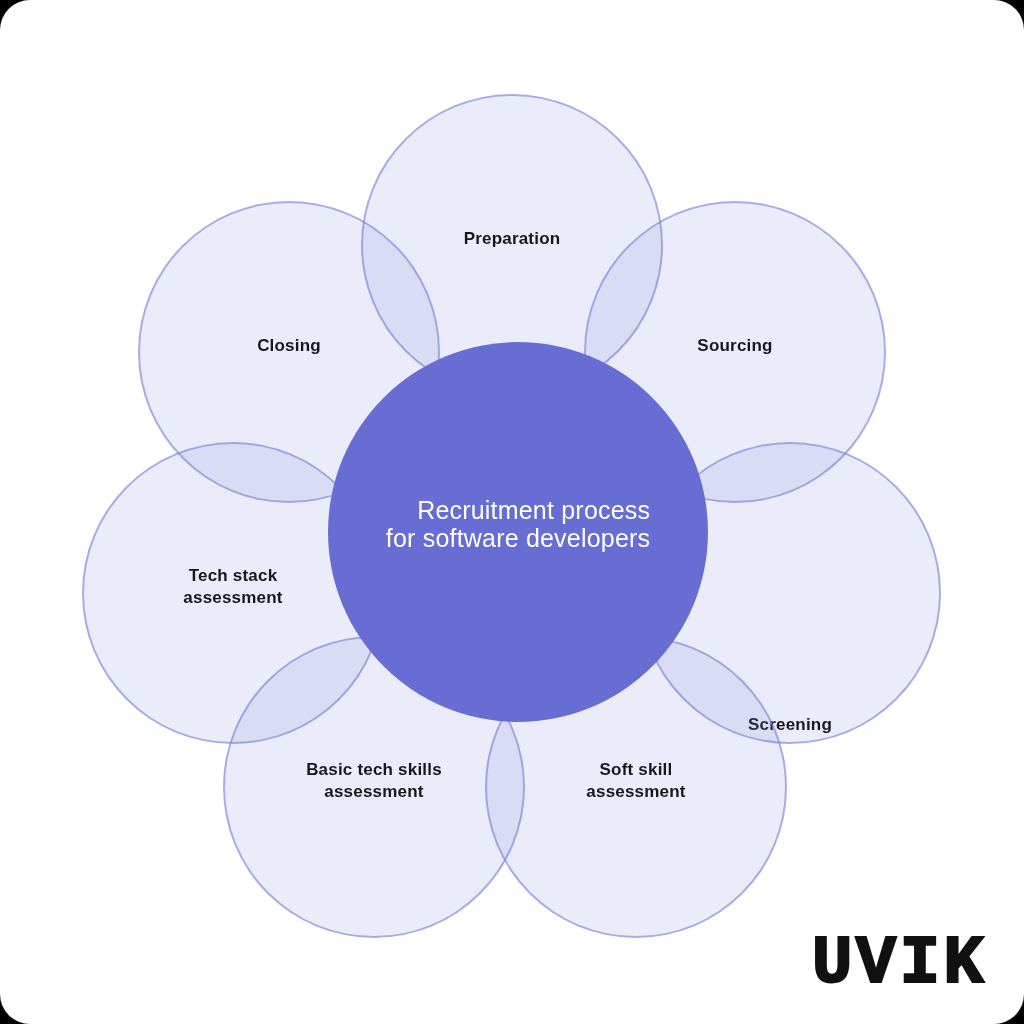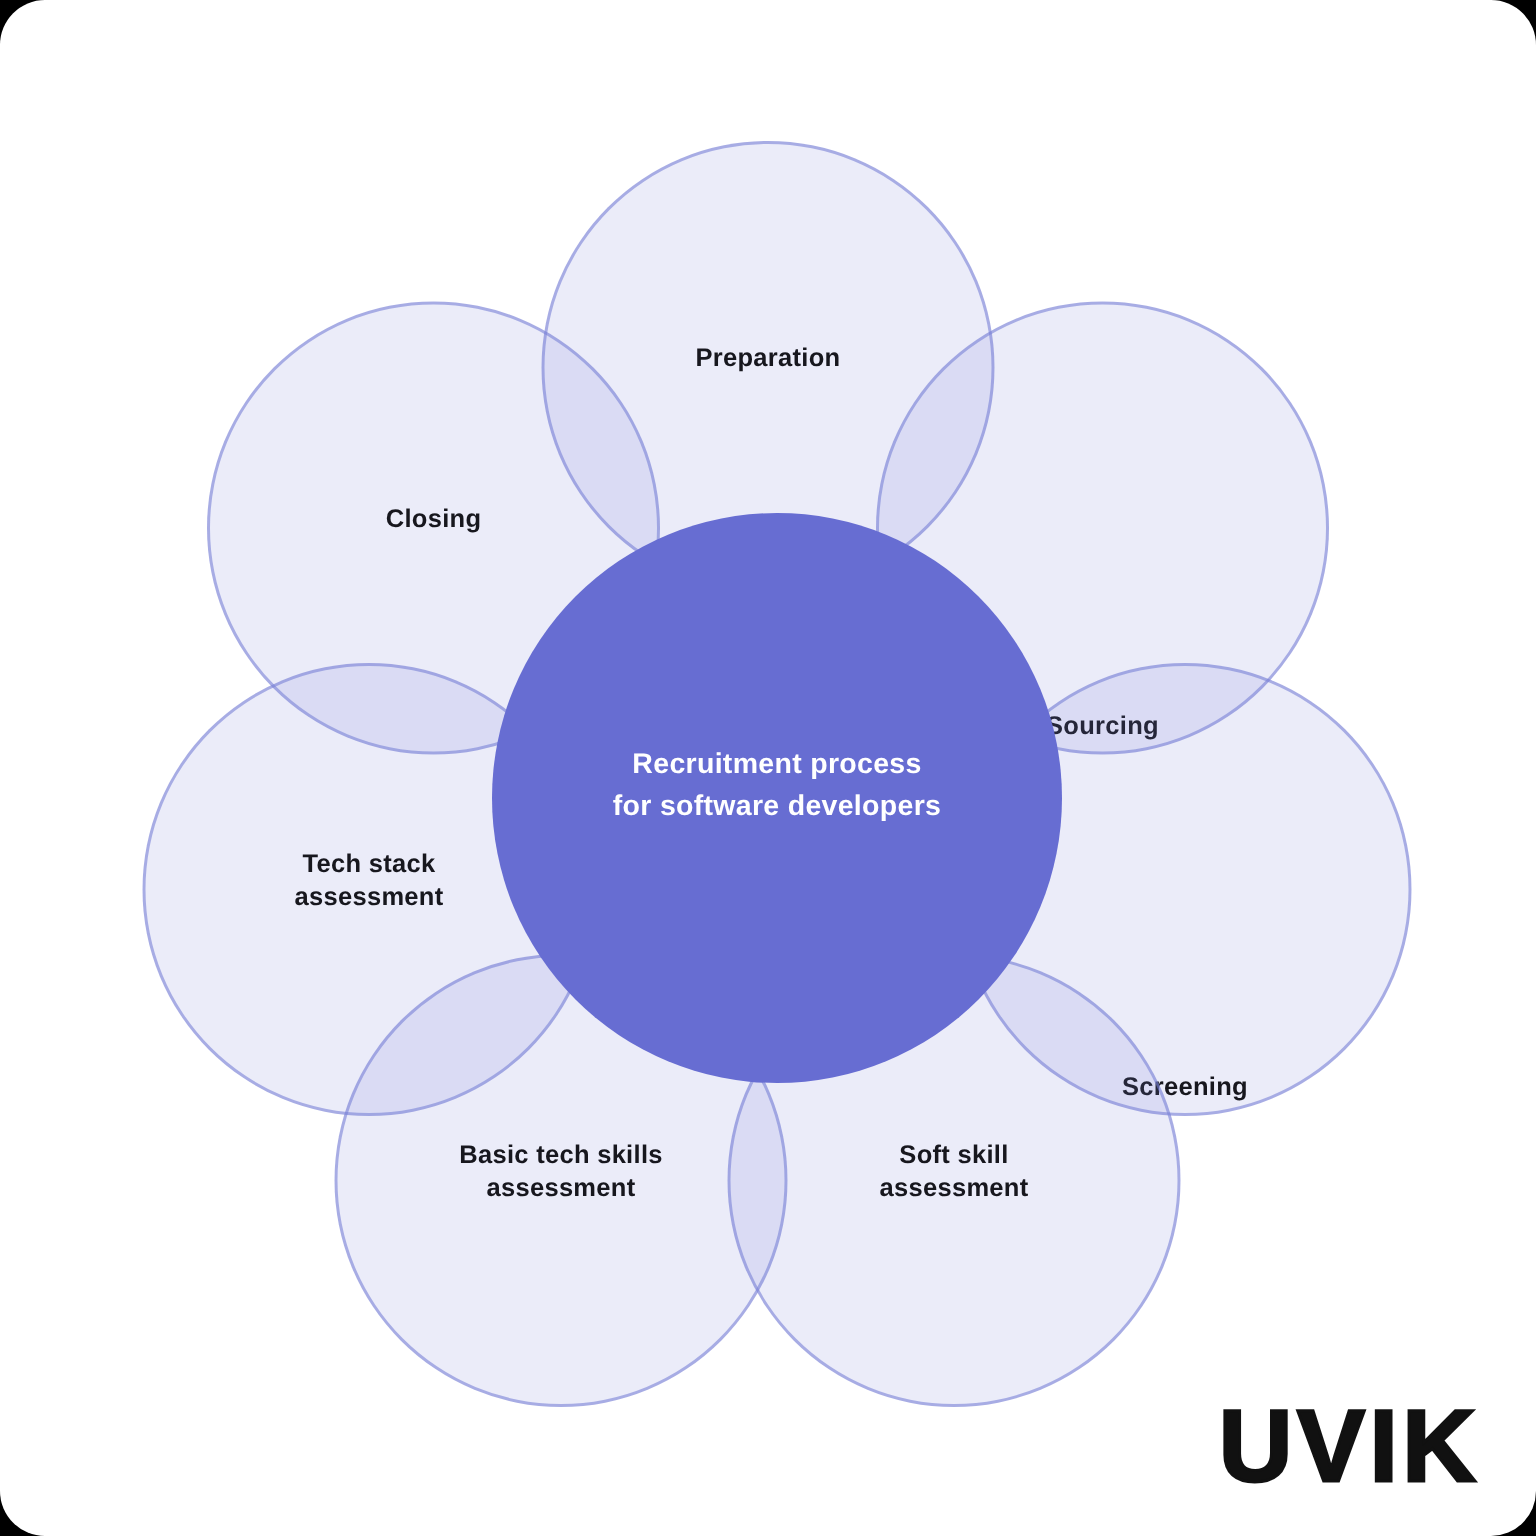--- a/index.html
+++ b/index.html
@@ -44,7 +44,7 @@
   }
   
   .petal.p0 { left: 361px; top:  94px; }  
-  .petal.p1 { left: 584px; top: 201px; align-items: flex-end; }  
+  .petal.p1 { left: 584px; top: 201px; }  
   .petal.p2 { left: 639px; top: 442px; }  
   .petal.p3 { left: 485px; top: 636px; justify-content: center; }  
   .petal.p4 { left: 223px; top: 636px; }  

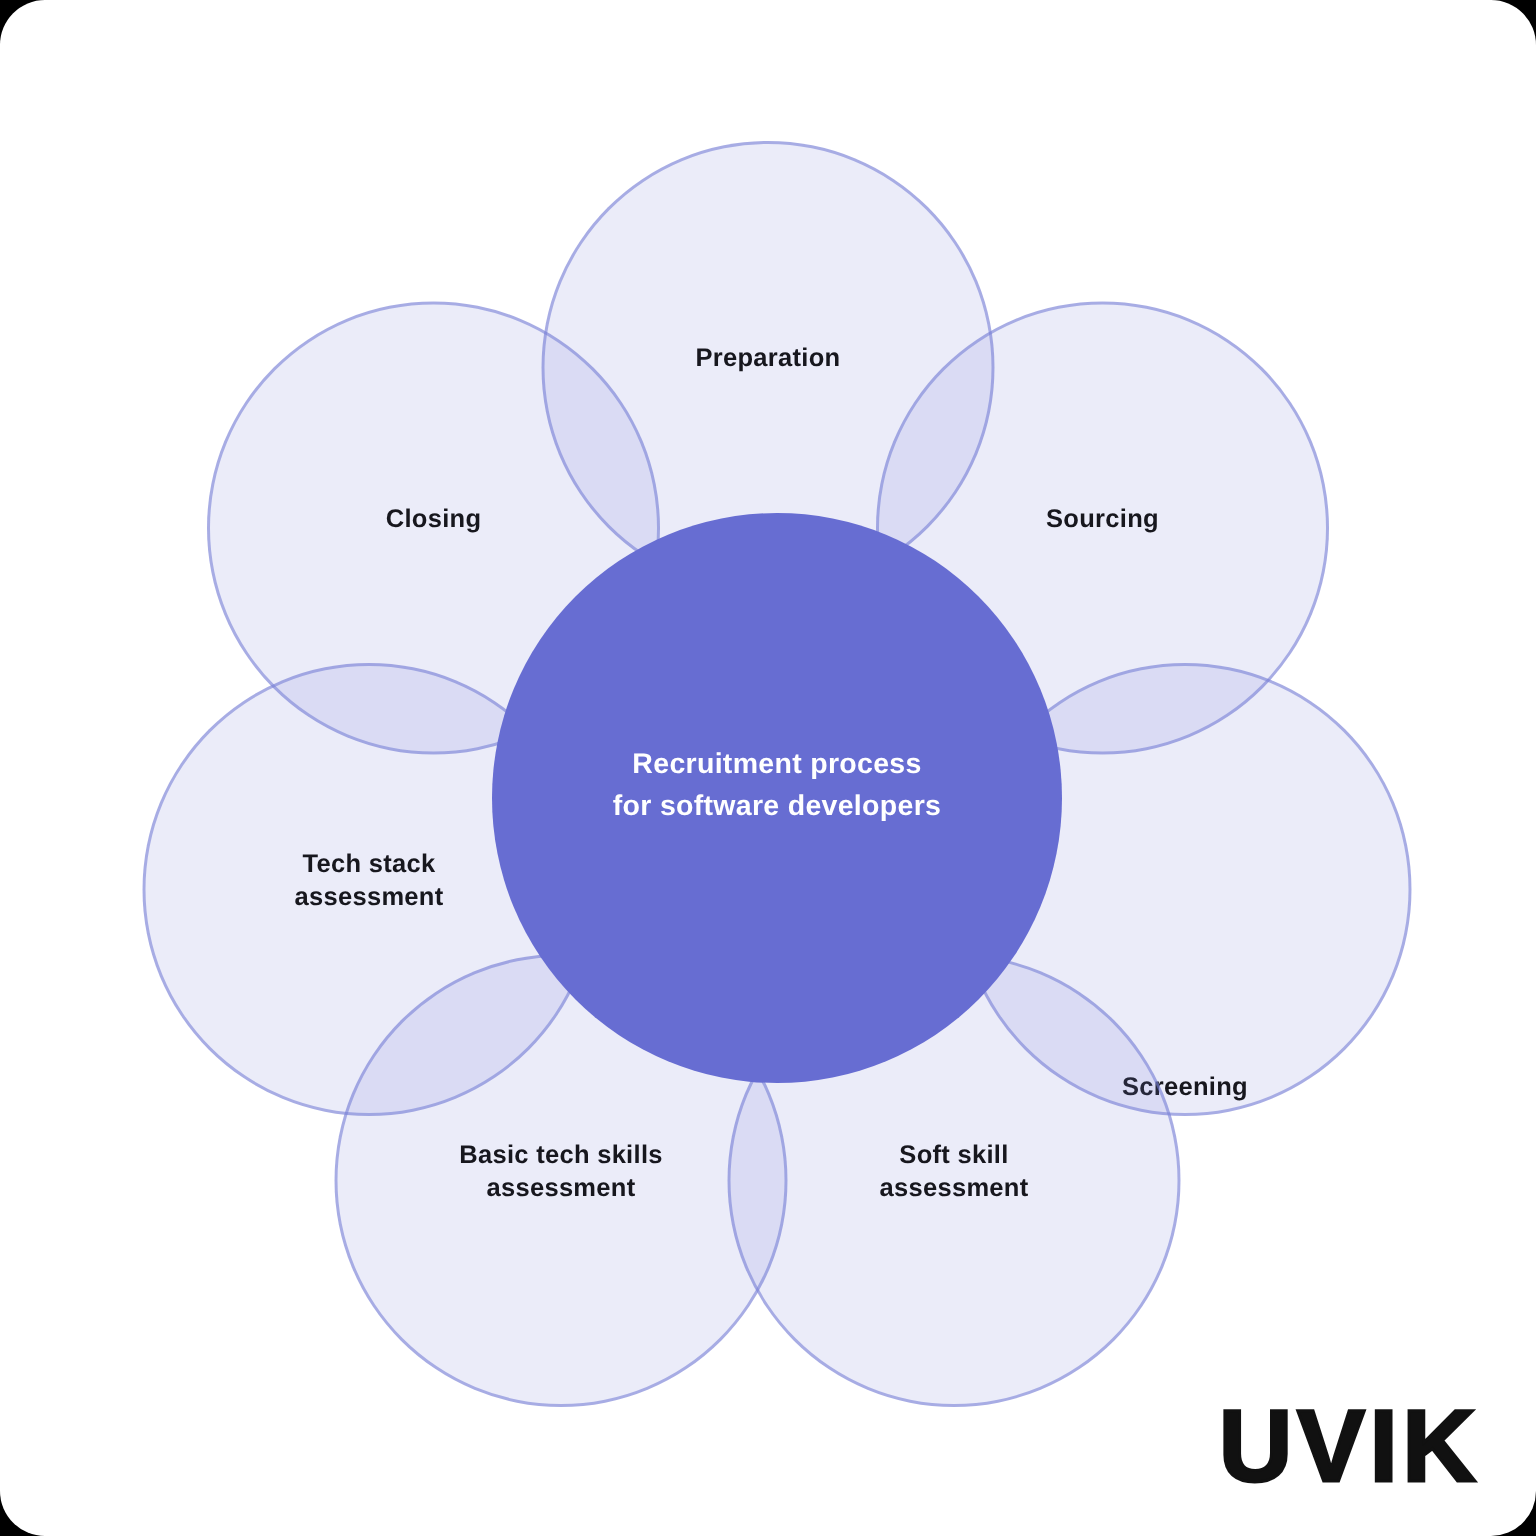--- a/index.html
+++ b/index.html
@@ -66,11 +66,11 @@
   }
   .center-title {
     transform: translateY(-8px);
-    text-align: center;
+    text-align: right;
     white-space: pre-line;
     color: #ffffff;
-    font-size: 19px;
-    font-weight: bold;
+    font-size: 25px;
+    font-weight: normal;
     line-height: 28px;
     letter-spacing: 0.2px;
   }

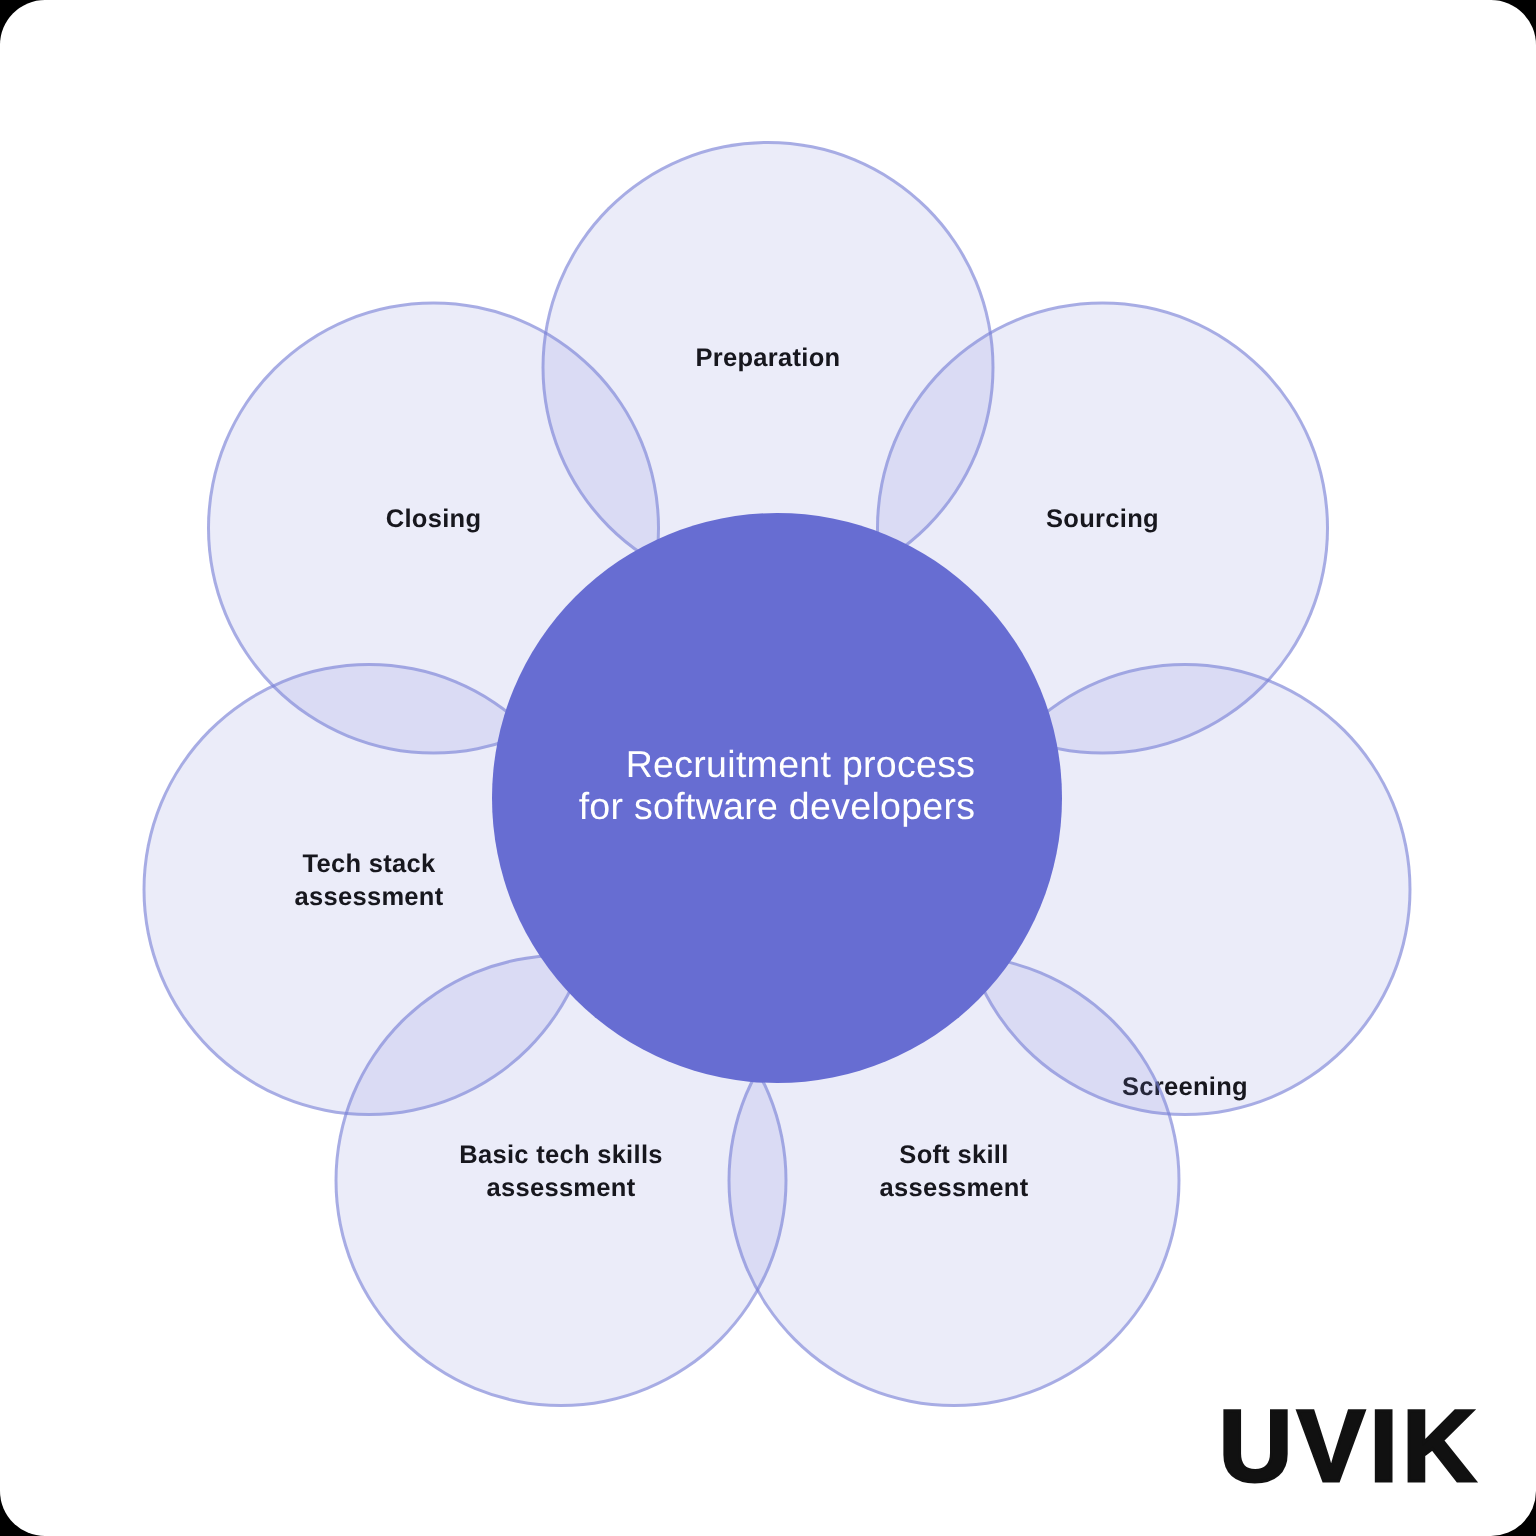--- a/index.html
+++ b/index.html
@@ -48,7 +48,7 @@
   .petal.p2 { left: 639px; top: 442px; }  
   .petal.p3 { left: 485px; top: 636px; justify-content: center; }  
   .petal.p4 { left: 223px; top: 636px; }  
-  .petal.p5 { left:  95px; top: 442px; }  
+  .petal.p5 { left:  82px; top: 442px; }  
   .petal.p6 { left: 138px; top: 201px; align-items: center; }  
 
   .center-circle {

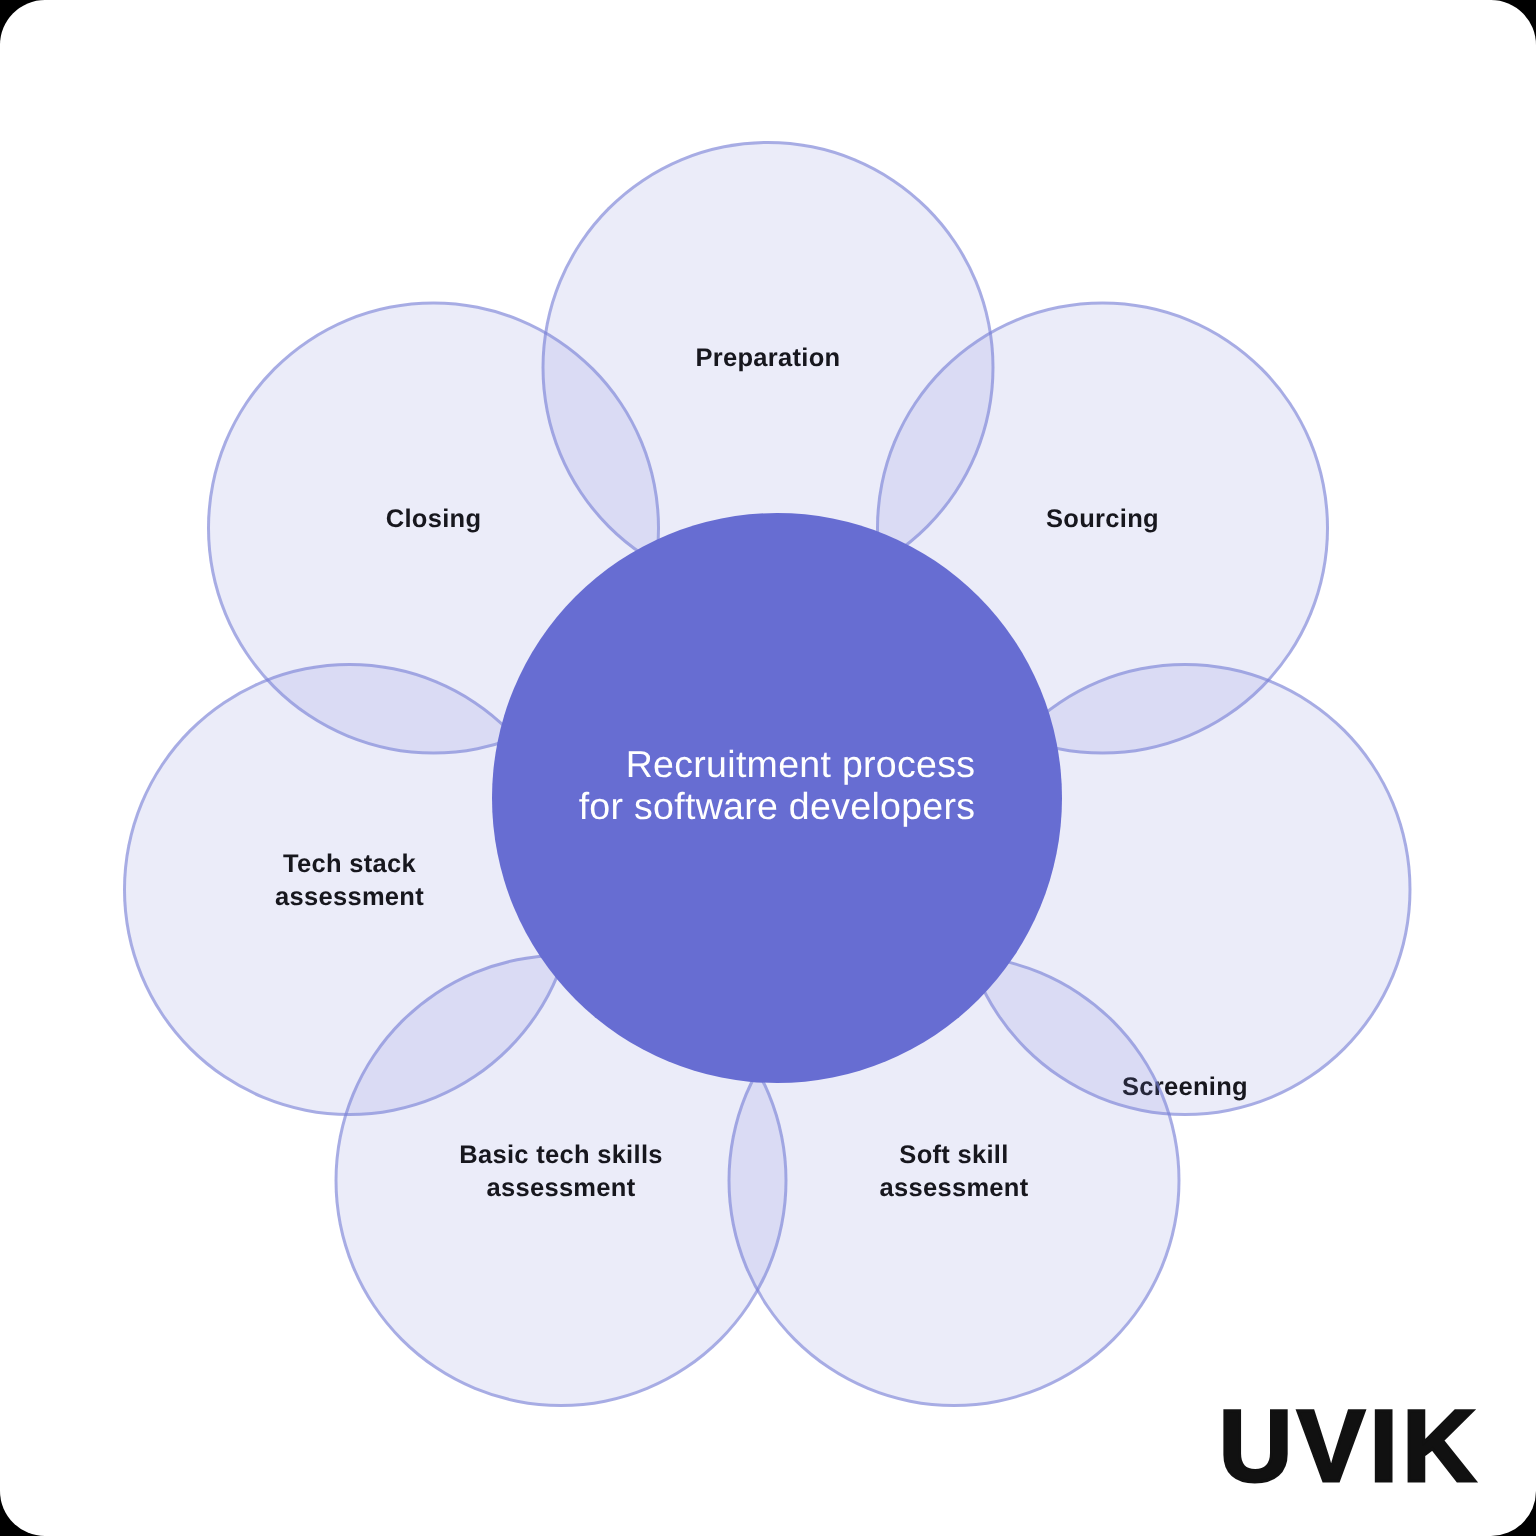--- a/index.html
+++ b/index.html
@@ -85,6 +85,7 @@
     color: #111111;
     -webkit-text-stroke: 2px #111111;
     z-index: 3;
+    font-family: Liberation Mono, monospace;
   }
 </style>
 </head>

